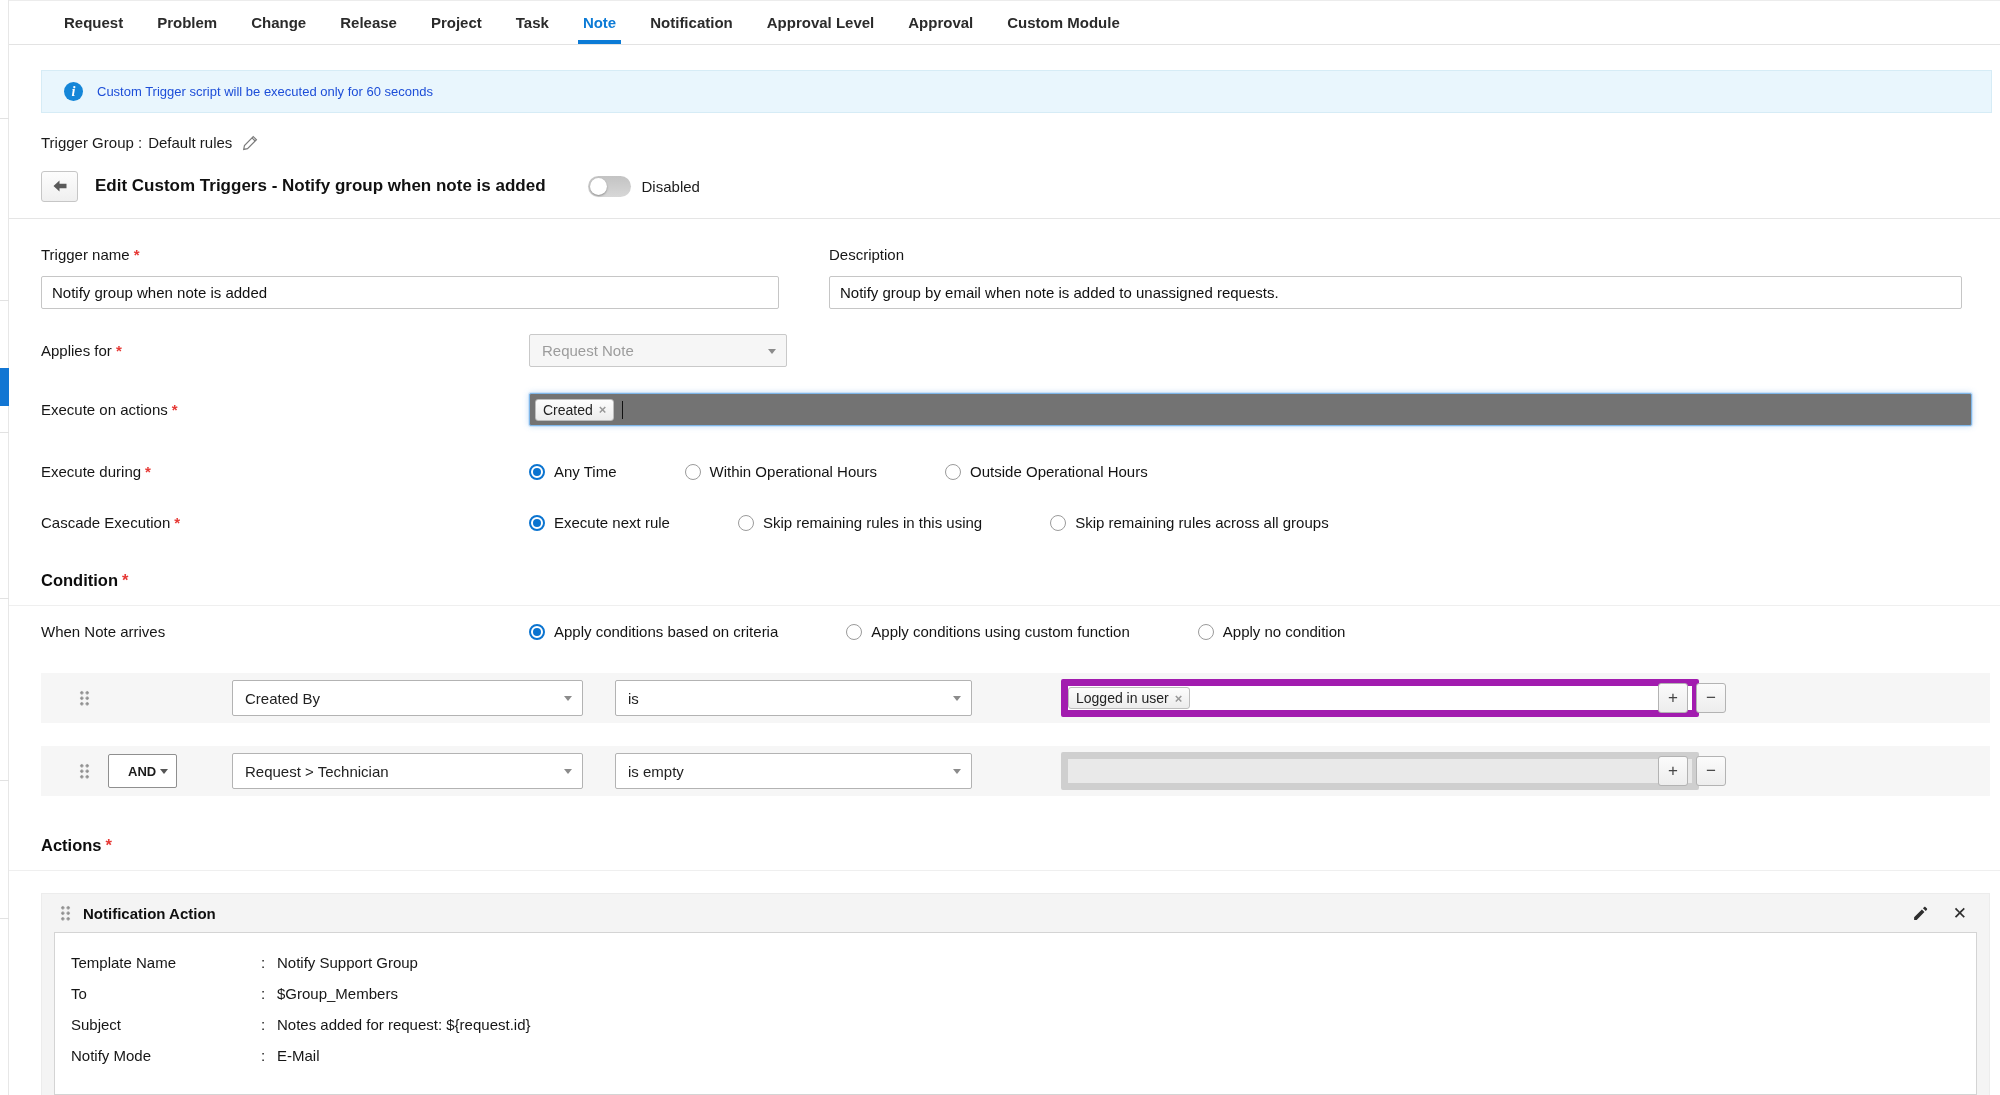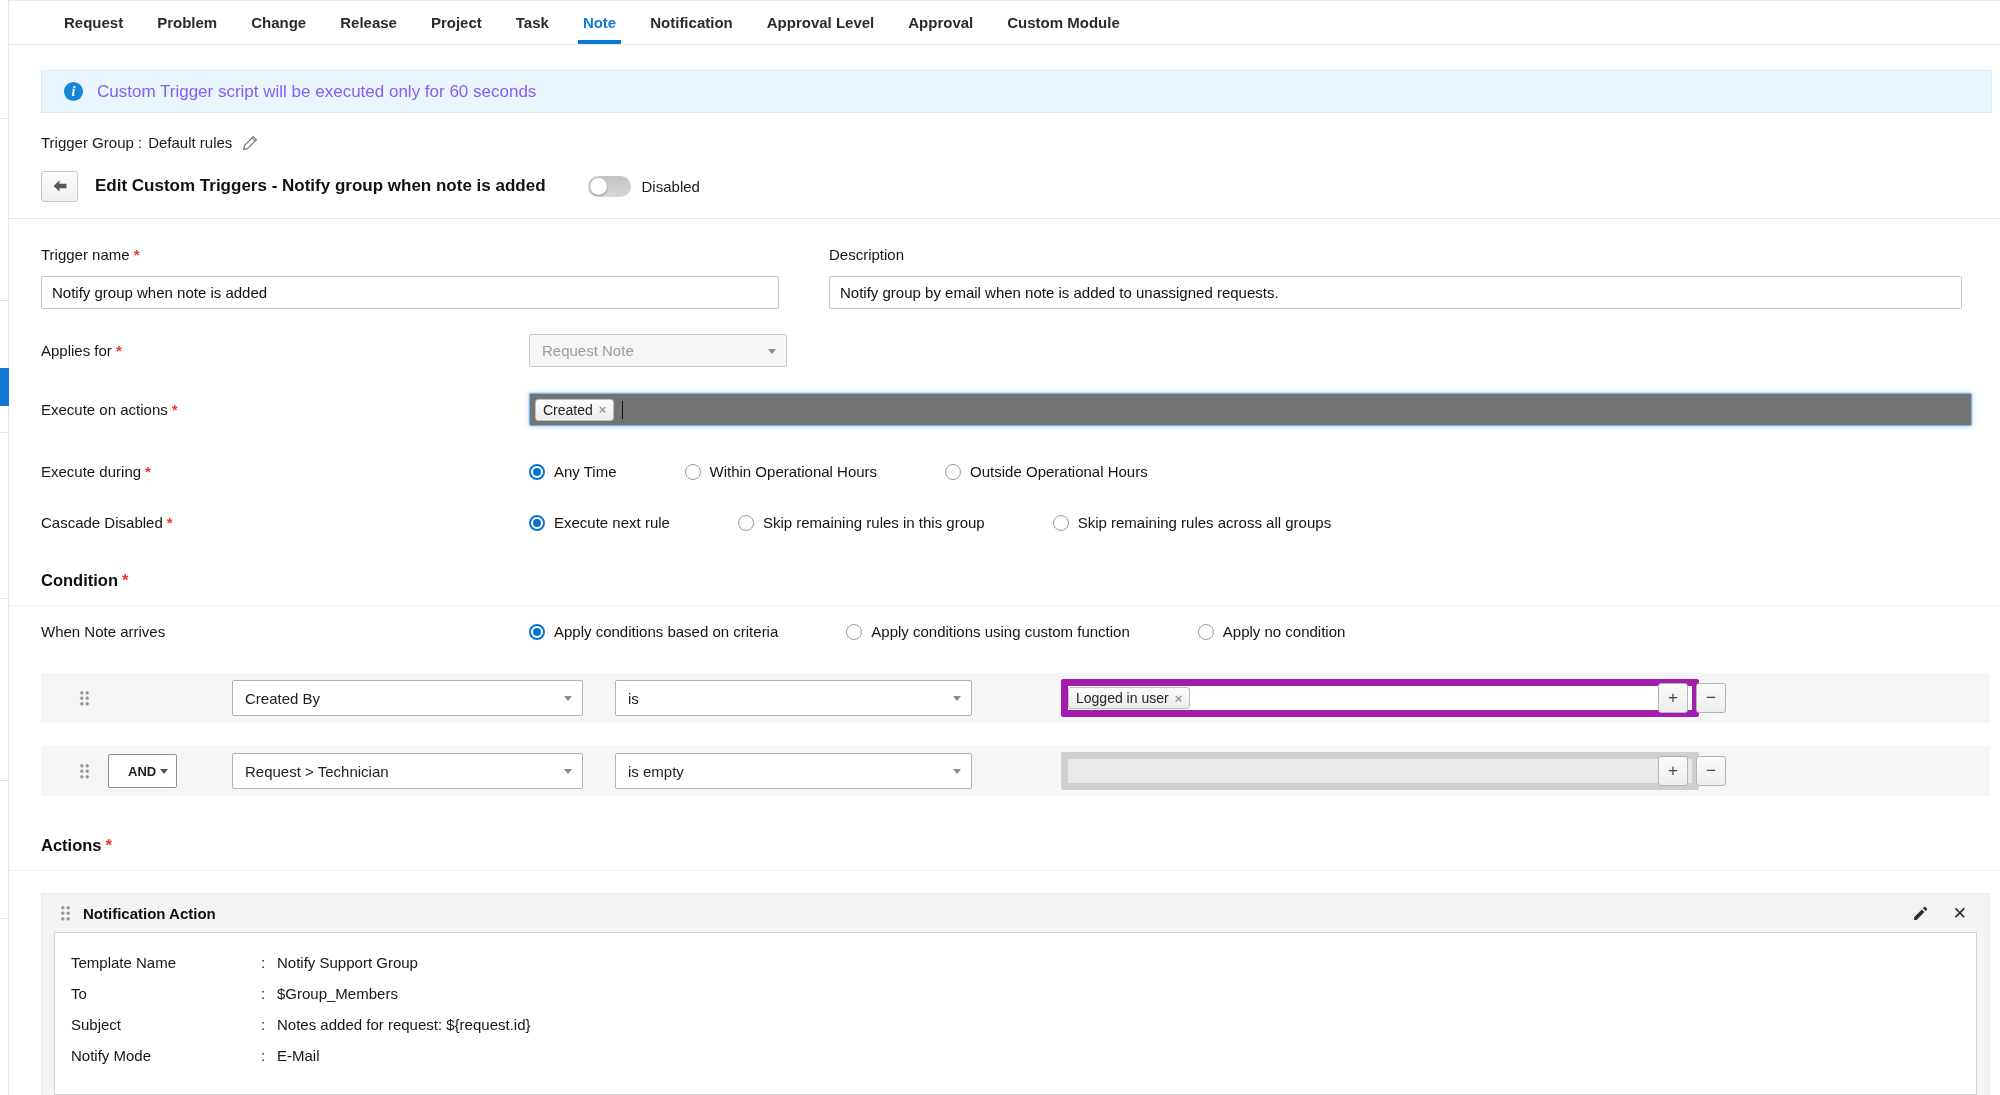--- a/index.html
+++ b/index.html
@@ -30,7 +30,7 @@
                display:flex; align-items:center; justify-content:center; flex:none;
                font-family:"Liberation Serif", serif; font-style:italic; font-weight:700; font-size:14px; }
   .info-icon::before { content:"i"; }
-  .banner-text { margin-left:14px; font-size:17px; color:#8b5cf6; }
+  .banner-text { margin-left:14px; font-size:13px; color:#1d4ed8; }
 
   
   .tg-row { margin:21px 0 0 32px; display:flex; align-items:center; }

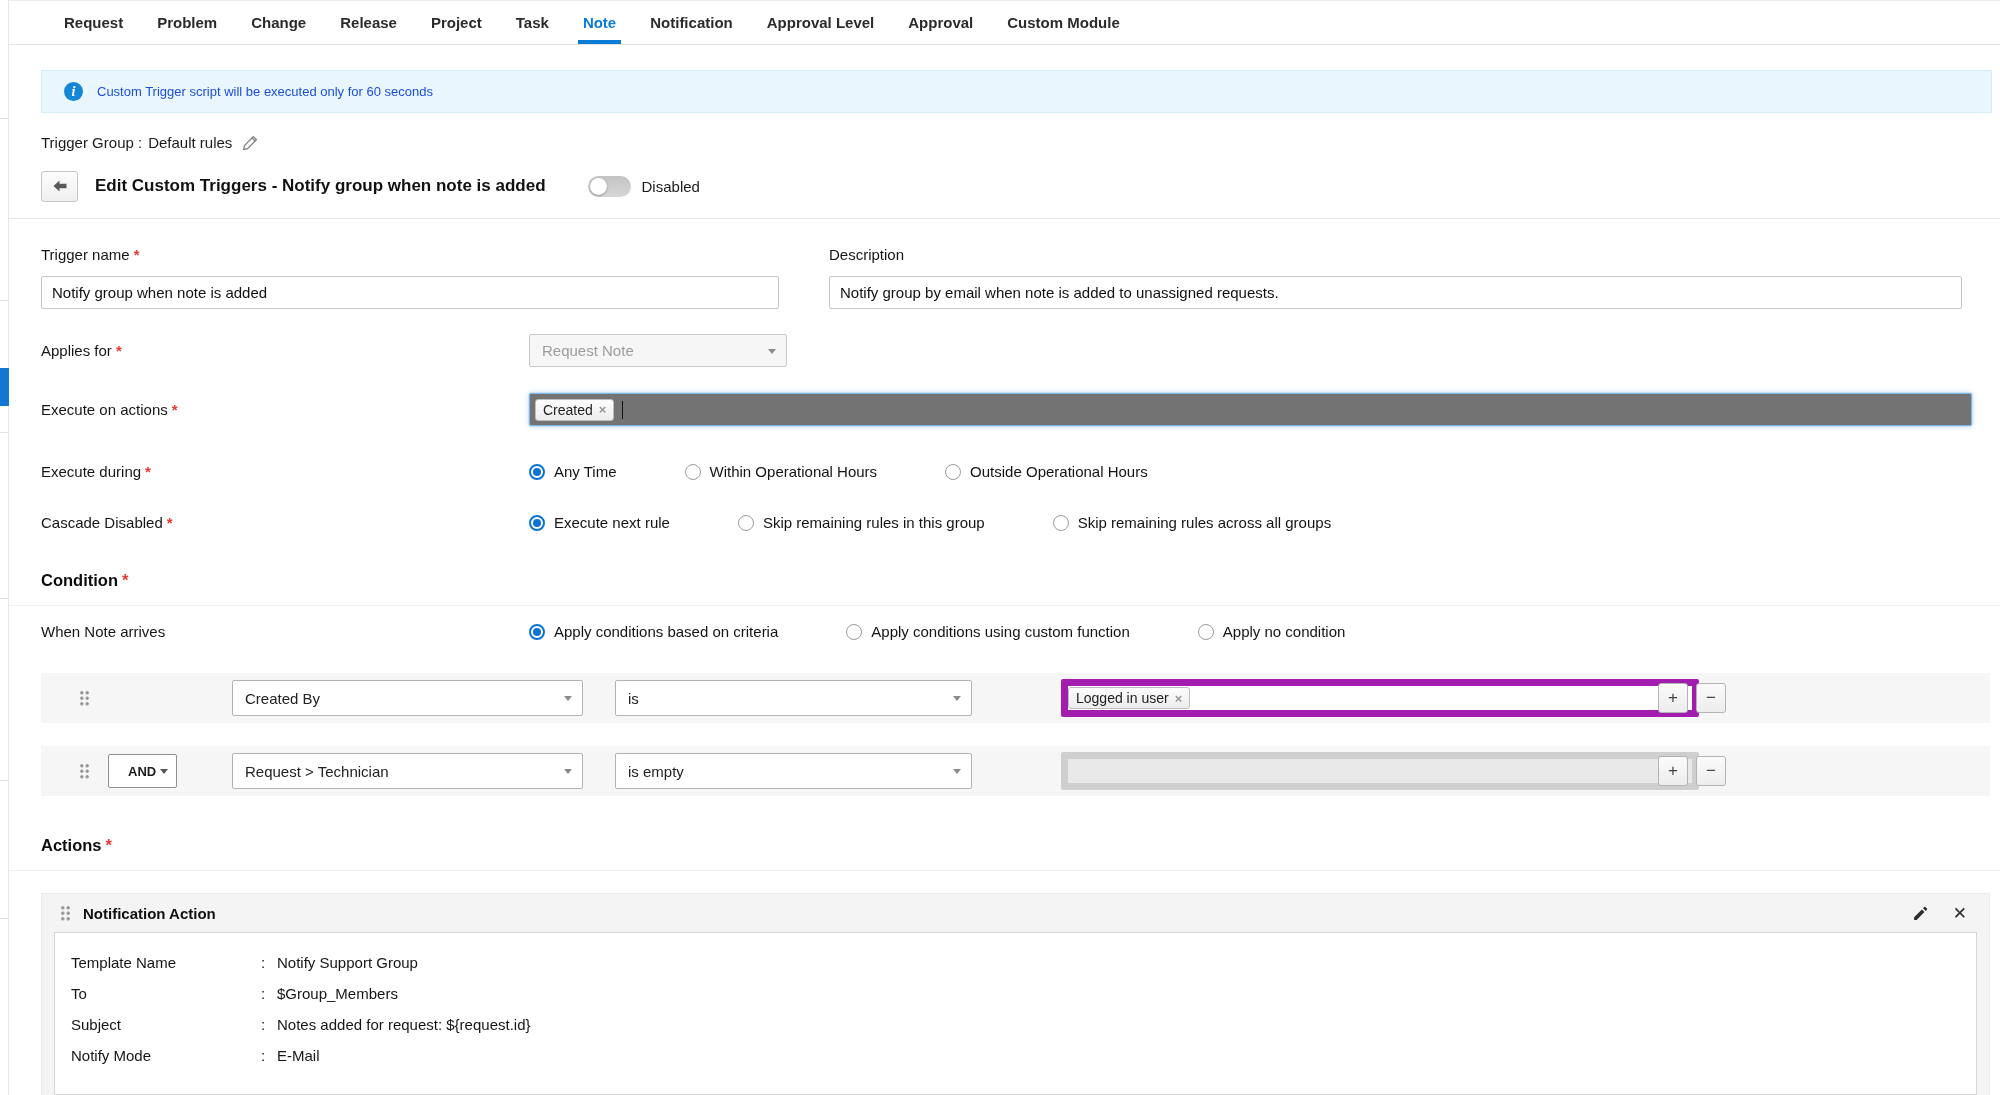--- a/index.html
+++ b/index.html
@@ -251,7 +251,7 @@
 
   <div class="hrow row-radios2">
     <span class="lbl field-label">
-      <span>Cascade Disabled</span><span class="req">*</span>
+      <span>Cascade Execution</span><span class="req">*</span>
     </span>
     <div class="radio-group">
       <span class="radio-item">

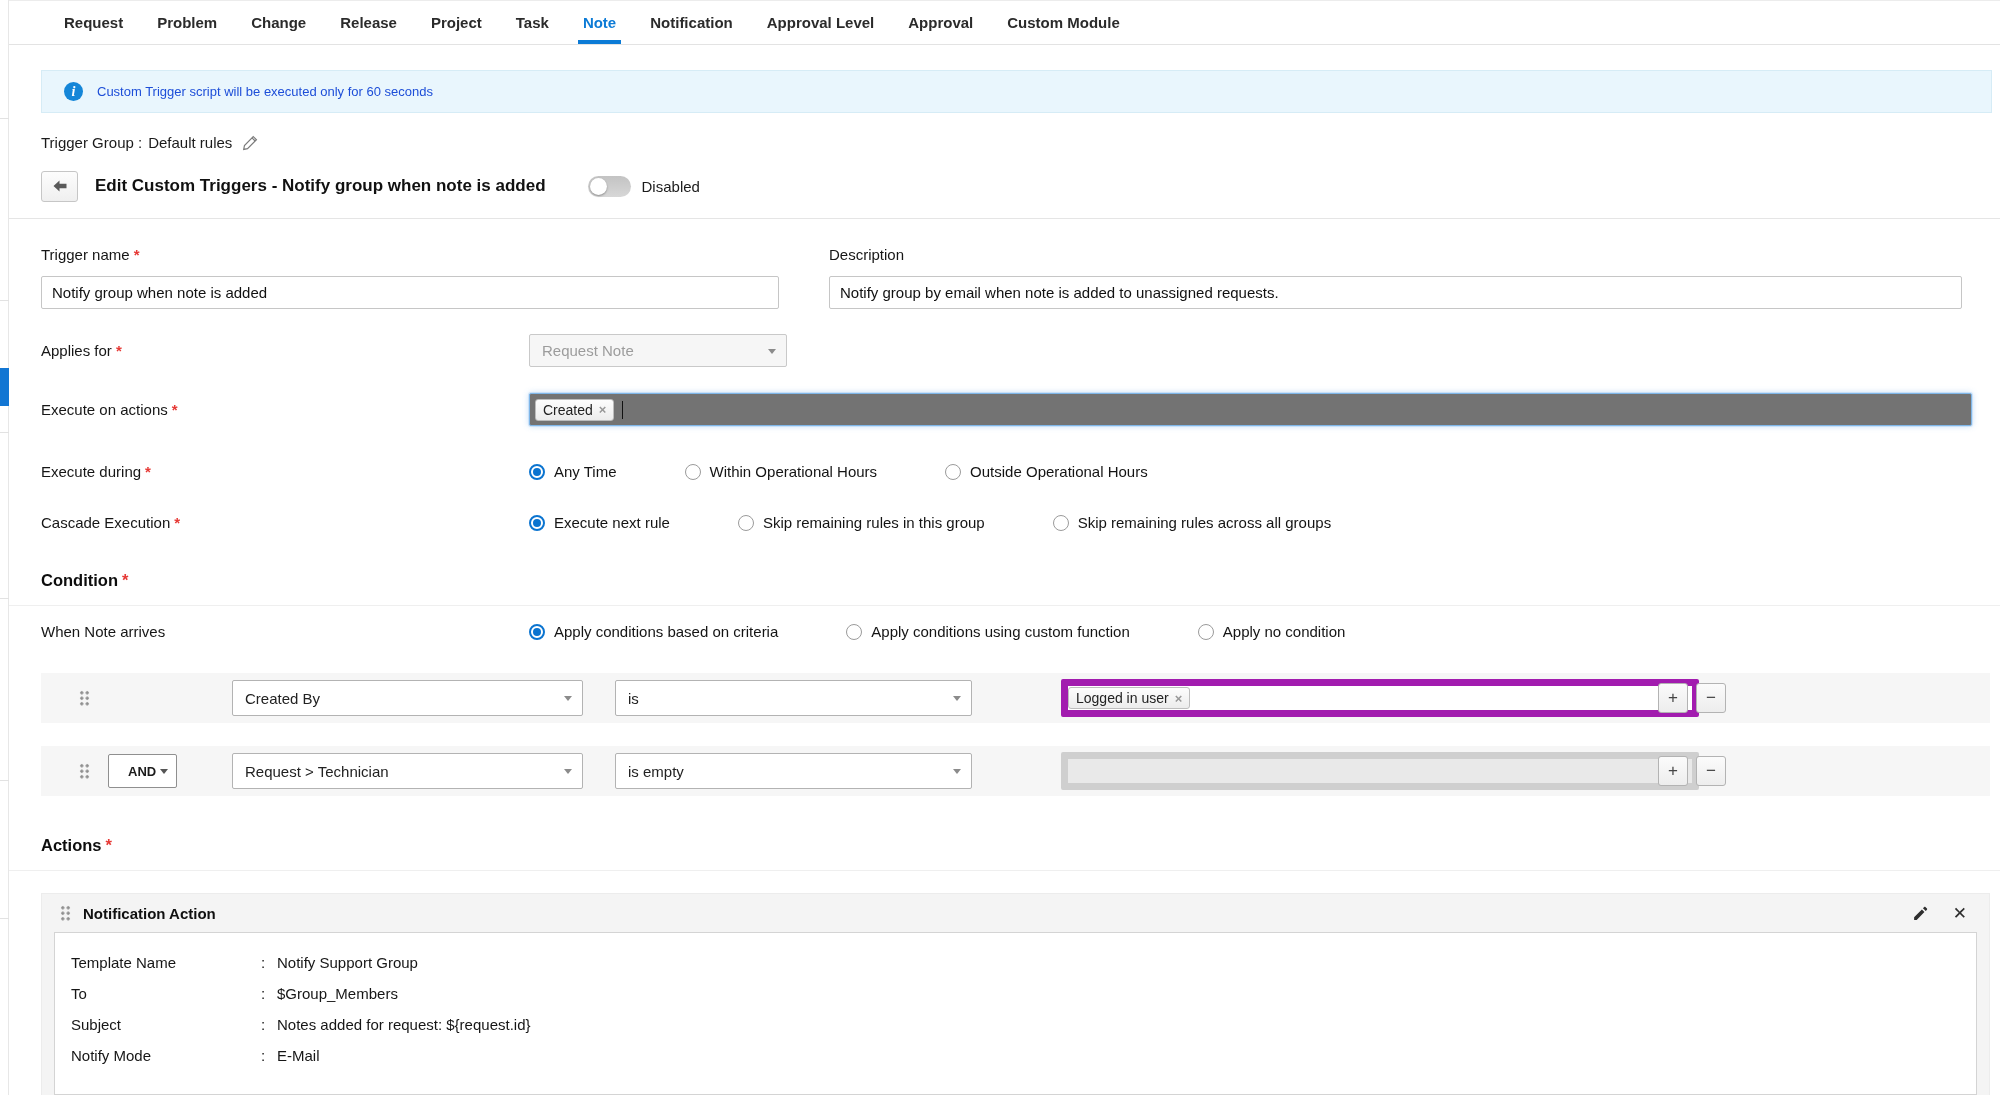--- a/index.html
+++ b/index.html
@@ -260,7 +260,7 @@
       </span>
       <span class="radio-item">
         <span class="radio"></span>
-        <span class="radio-text">Skip remaining rules in this group</span>
+        <span class="radio-text">Skip remaining rules in this using</span>
       </span>
       <span class="radio-item">
         <span class="radio"></span>

